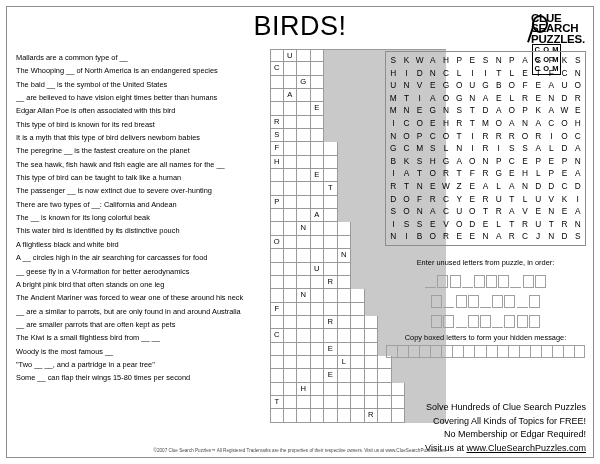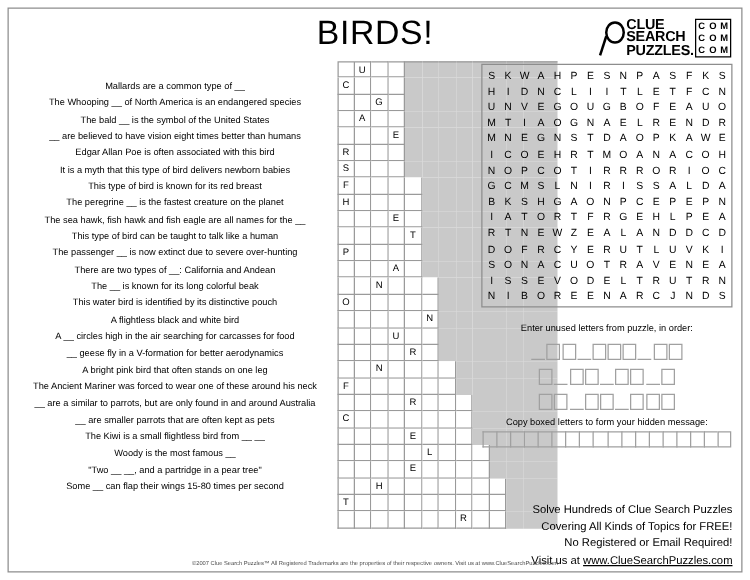--- a/index.html
+++ b/index.html
@@ -50,8 +50,9 @@
     right: 8px;
     top: 6px;
     display: flex;
-    align-items: flex-end;
+    align-items: flex-start;
     height: 33px;
+    flex-direction: column;
   }
   .logo-glass {
     width: 17px;

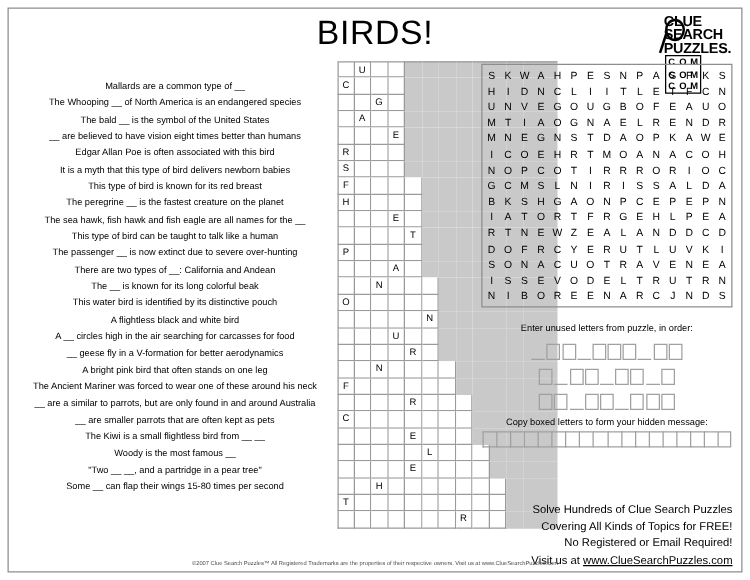--- a/index.html
+++ b/index.html
@@ -117,9 +117,8 @@
   .clues {
     position: absolute;
     left: 9px;
-    top: 13px;
+    top: 2px;
     width: 248px;
-    text-align: center;
   }
   .clue {
     font-size: 7.4px;

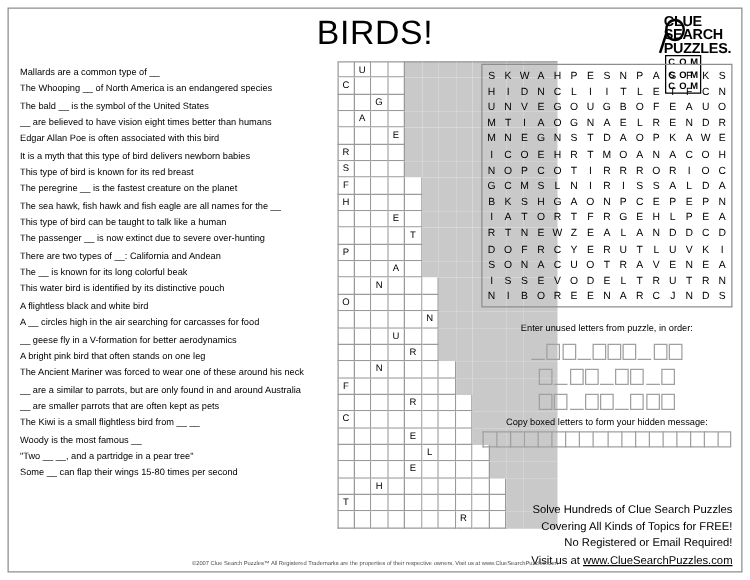--- a/index.html
+++ b/index.html
@@ -308,8 +308,8 @@
           <div class="clue">The bald __ is the symbol of the United States</div>
           <div class="clue">__ are believed to have vision eight times better than humans</div>
           <div class="clue">Edgar Allan Poe is often associated with this bird</div>
+          <div class="clue">This type of bird is known for its red breast</div>
           <div class="clue">It is a myth that this type of bird delivers newborn babies</div>
-          <div class="clue">This type of bird is known for its red breast</div>
           <div class="clue">The peregrine __ is the fastest creature on the planet</div>
           <div class="clue">The sea hawk, fish hawk and fish eagle are all names for the __</div>
           <div class="clue">This type of bird can be taught to talk like a human</div>

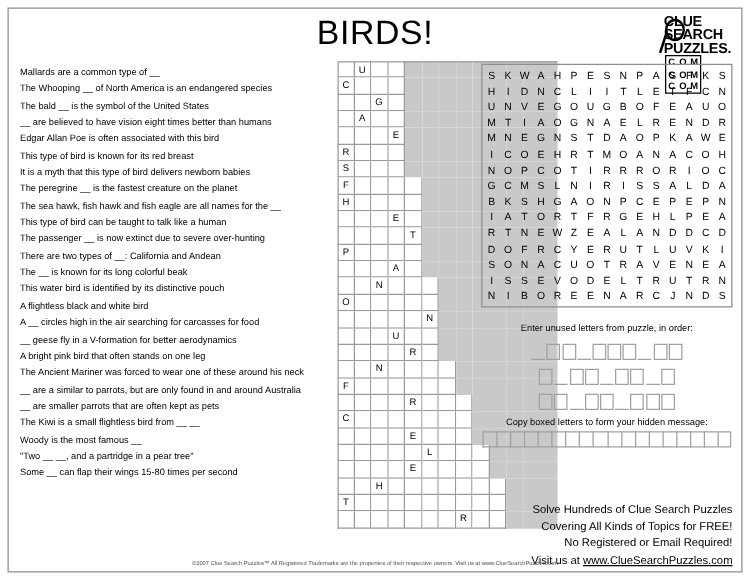--- a/index.html
+++ b/index.html
@@ -1075,7 +1075,7 @@
       <div class="promo">
         <div>Solve Hundreds of Clue Search Puzzles</div>
         <div>Covering All Kinds of Topics for FREE!</div>
-        <div>No Registered or Email Required!</div>
+        <div>No Membership or Edgar Required!</div>
         <div><span>Visit us at </span><span class="link">www.ClueSearchPuzzles.com</span></div>
       </div>
 

